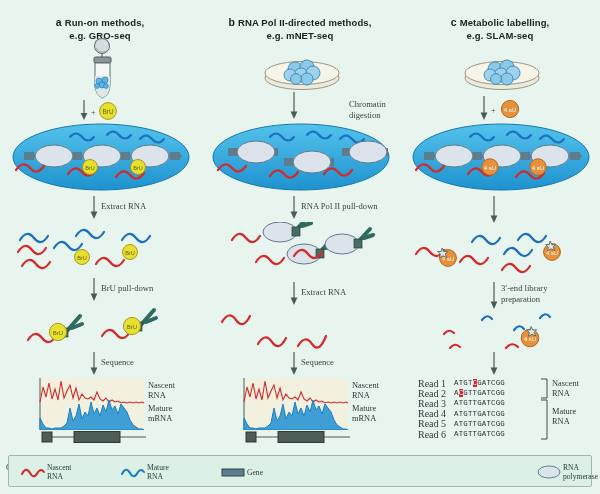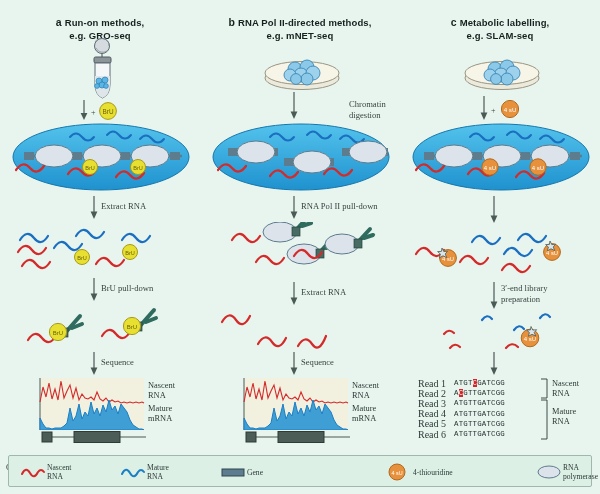--- a/index.html
+++ b/index.html
@@ -478,13 +478,6 @@
     </div>
 
 
-    <div class="legitem" style="left:378px;top:0;height:32px;width:90px;">
-      <svg class="legicon" width="20" height="20">
-        <circle cx="10" cy="10" r="8" fill="#e8913c" stroke="#b06a1e" stroke-width="1"></circle>
-        <text x="10" y="12.5" text-anchor="middle" font-size="5.4" fill="#fff" font-family="'Liberation Sans',sans-serif">4 sU</text>
-      </svg>
-      <span class="txt" style="top:50%;width:70px;">4-thiouridine</span>
-    </div>
 
 
     <div class="legitem" style="left:528px;top:0;height:32px;width:70px;">

